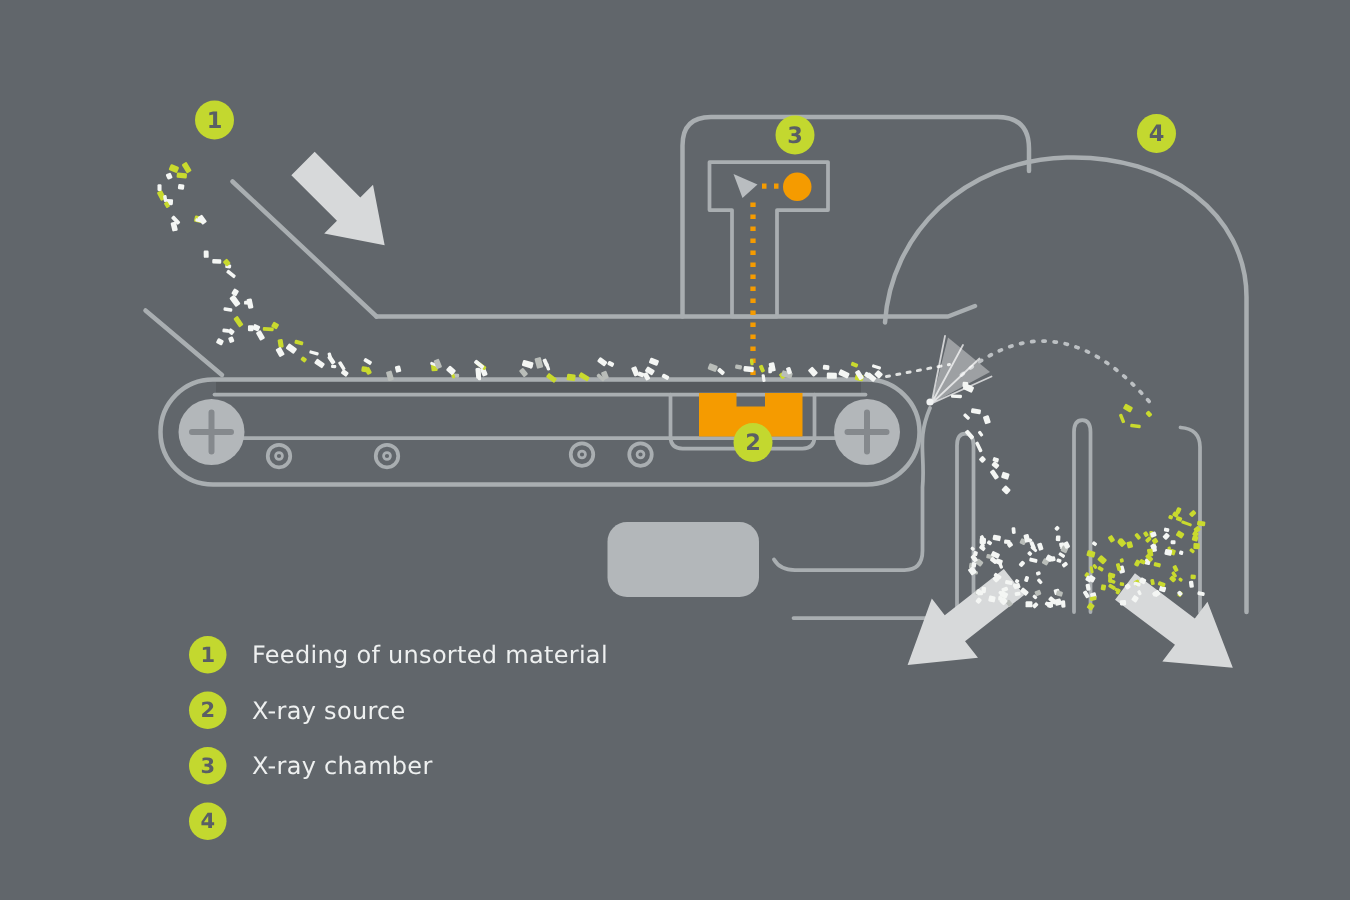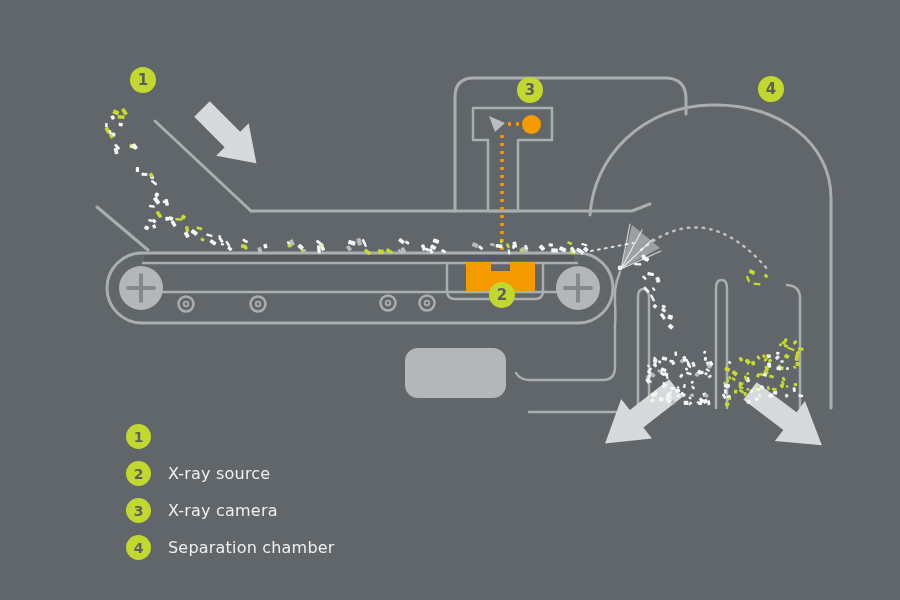--- a/index.html
+++ b/index.html
@@ -419,6 +419,7 @@
   <div class="legend">
     <div class="legend-row">
       <span class="legend-badge">1</span>
+      <span class="legend-label">Feeding of unsorted material</span>
     </div>
     <div class="legend-row">
       <span class="legend-badge">2</span>

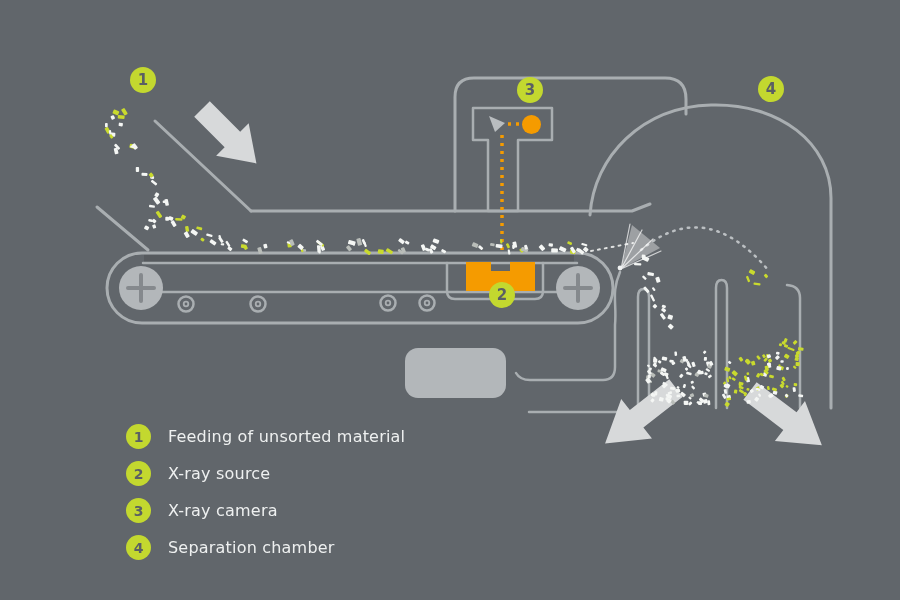--- a/index.html
+++ b/index.html
@@ -427,7 +427,7 @@
     </div>
     <div class="legend-row">
       <span class="legend-badge">3</span>
-      <span class="legend-label">X-ray camera</span>
+      <span class="legend-label">X-ray chamber</span>
     </div>
     <div class="legend-row">
       <span class="legend-badge">4</span>

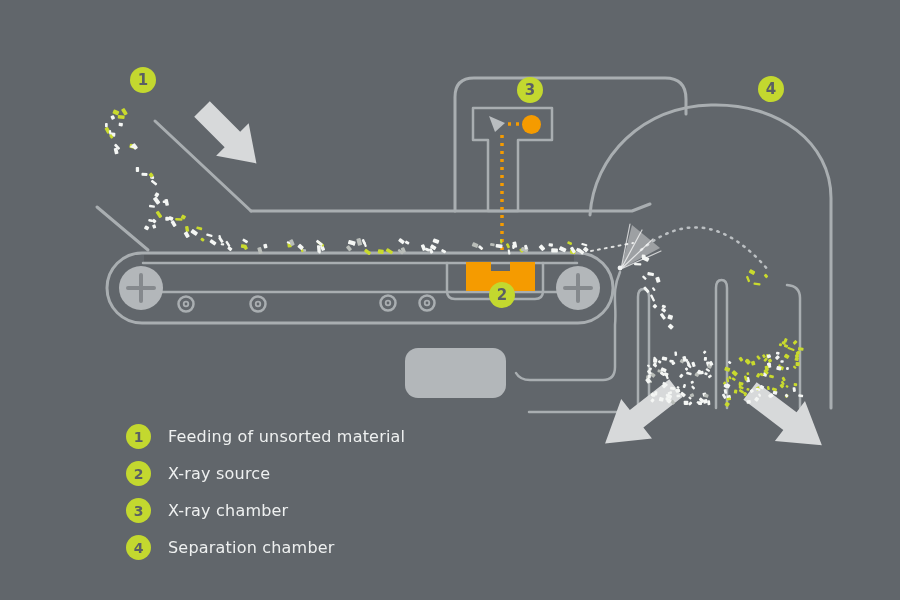--- a/index.html
+++ b/index.html
@@ -431,7 +431,6 @@
     </div>
     <div class="legend-row">
       <span class="legend-badge">4</span>
-      <span class="legend-label">Separation chamber</span>
     </div>
   </div>
 </div>

